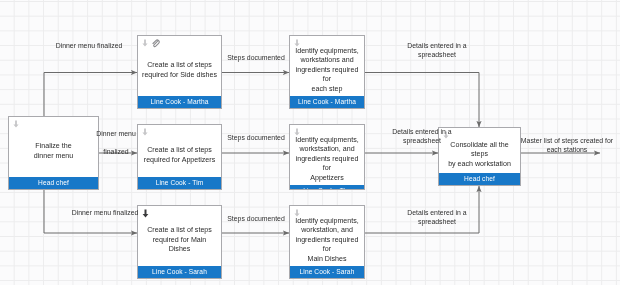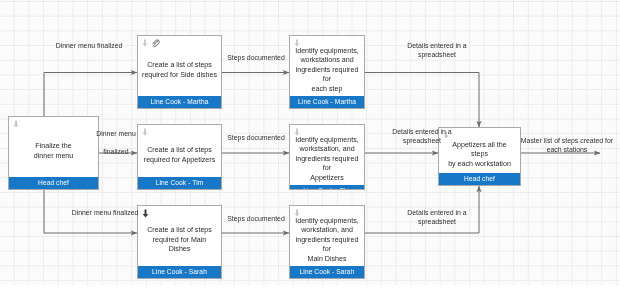--- a/index.html
+++ b/index.html
@@ -214,7 +214,7 @@
         <path d="M3.1,0.4 h1.8 v4 h1.7 L4,7.6 L1.4,4.4 h1.7 Z" fill="#c6c6c8"></path>
       </svg>
     </span>
-    <div class="node-title" style="white-space: pre-line;">Appetizers all the steps
+    <div class="node-title" style="white-space: pre-line;">Consolidate all the steps
 by each workstation</div>
     <div class="node-role">Head chef</div>
   </div>

